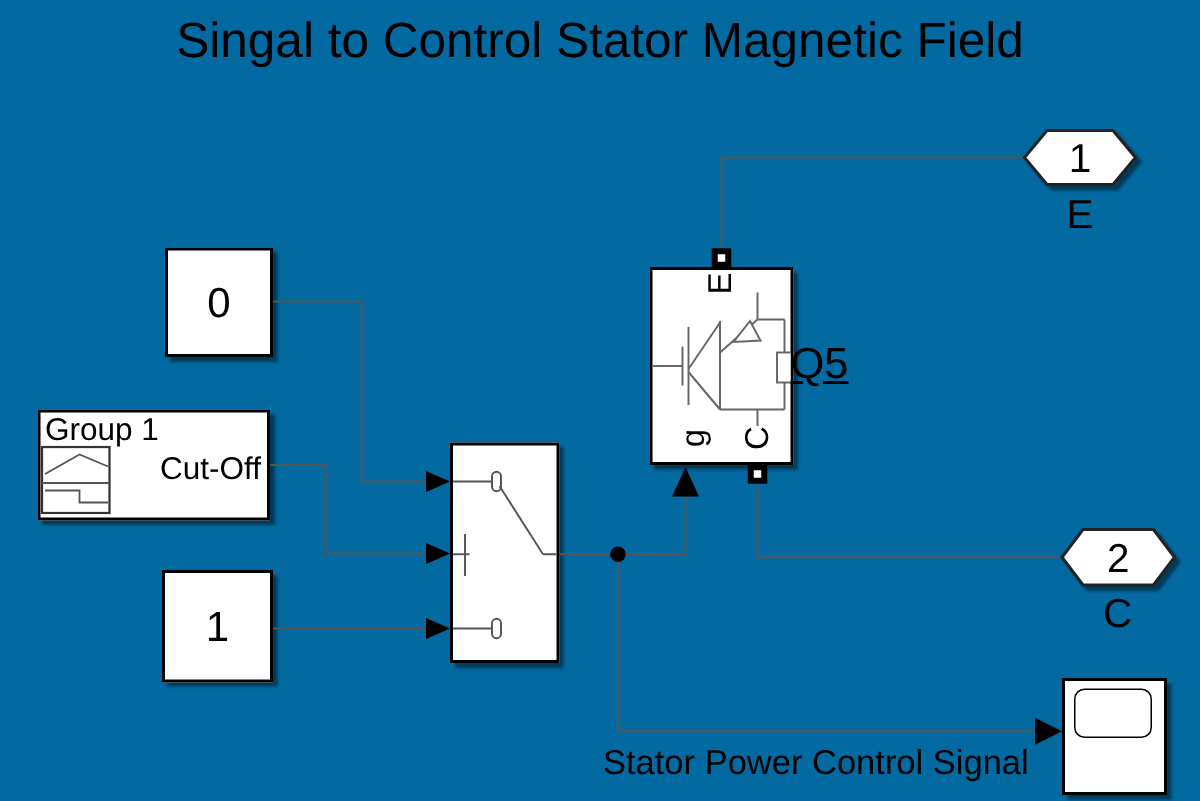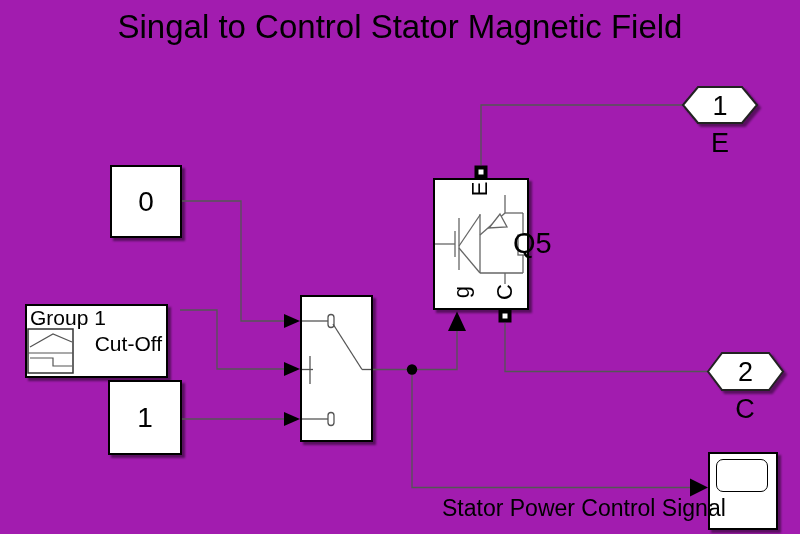--- a/index.html
+++ b/index.html
@@ -3,7 +3,7 @@
 <meta charset="utf-8">
 <style>
   html,body{margin:0;padding:0;background:#fff;}
-  .canvas{position:relative;width:800px;height:534px;background:#a21caf;overflow:hidden;
+  .canvas{position:relative;width:800px;height:534px;background:#0369a1;overflow:hidden;
           font-family:"Liberation Sans",sans-serif;color:#000;}
   .title{position:absolute;left:0;top:8px;width:800px;text-align:center;
          font-size:33px;letter-spacing:0px;white-space:nowrap;}

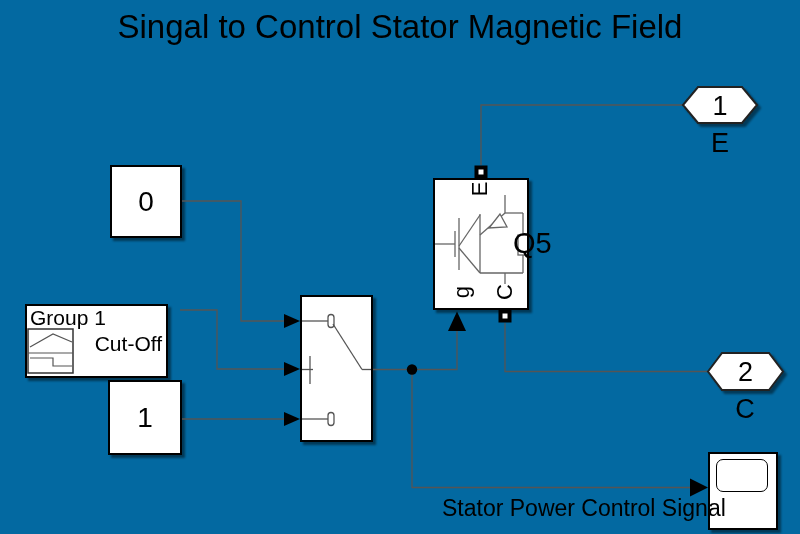--- a/index.html
+++ b/index.html
@@ -89,7 +89,7 @@
     <span class="rotlab" style="left:59px;top:101px;">C</span>
   </div>
 
-  <div class="blk-name" style="left:513px;top:227px;">Q5</div>
+  <div class="blk-name" style="left:527px;top:227px;text-decoration:underline;">Q5</div>
 
   <div class="block" style="left:708px;top:452px;width:70px;height:78px;border-width:2.5px;">
     <div class="scope-screen"></div>

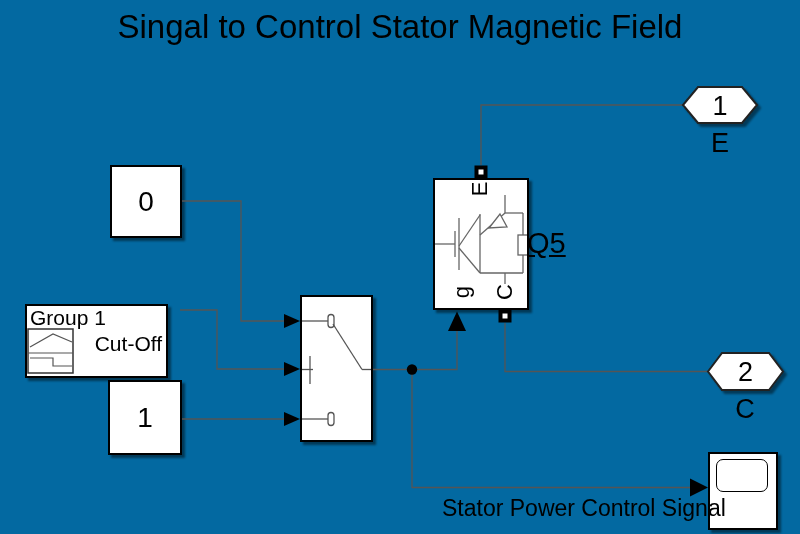--- a/index.html
+++ b/index.html
@@ -36,7 +36,7 @@
     <span class="const-label">0</span>
   </div>
 
-  <div class="block" style="left:25px;top:273px;width:143px;height:74px;margin-top:31px;">
+  <div class="block" style="left:25px;top:273px;width:155px;height:74px;">
     <span class="sb-title">Group 1</span>
     <span class="sb-out">Cut-Off</span>
     <svg class="inblk" style="left:0px;top:22px;" width="47" height="46" viewBox="0 0 47 46">

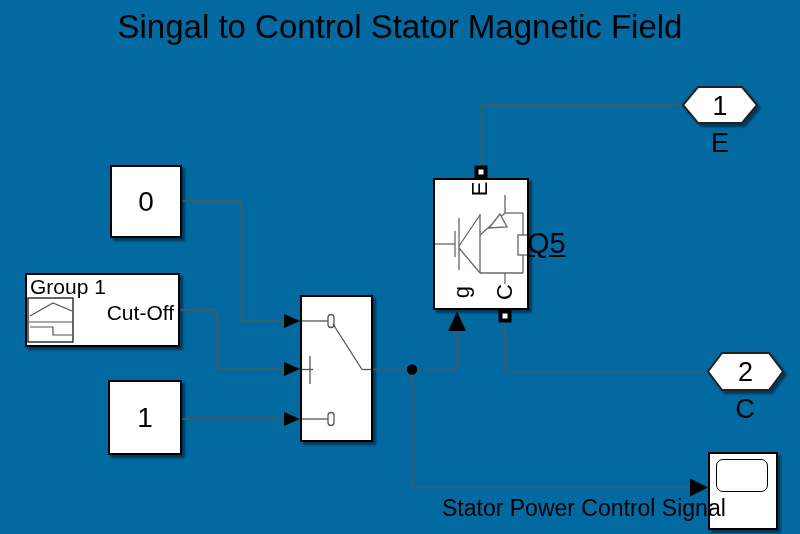--- a/index.html
+++ b/index.html
@@ -18,7 +18,7 @@
           justify-content:center;font-size:22px;transform:rotate(-90deg);}
   .port-label{position:absolute;width:80px;text-align:center;font-size:27px;line-height:1;}
   .sig-label{position:absolute;left:402px;top:495px;width:282px;text-align:left;
-             font-size:23px;white-space:nowrap;margin-left:40px;}
+             font-size:23px;white-space:nowrap;}
   .scope-screen{position:absolute;left:6px;top:5px;width:52px;height:33px;
                 border:1.5px solid #000;border-radius:7px;box-sizing:border-box;background:#fff;}
   svg.overlay{position:absolute;left:0;top:0;pointer-events:none;}

